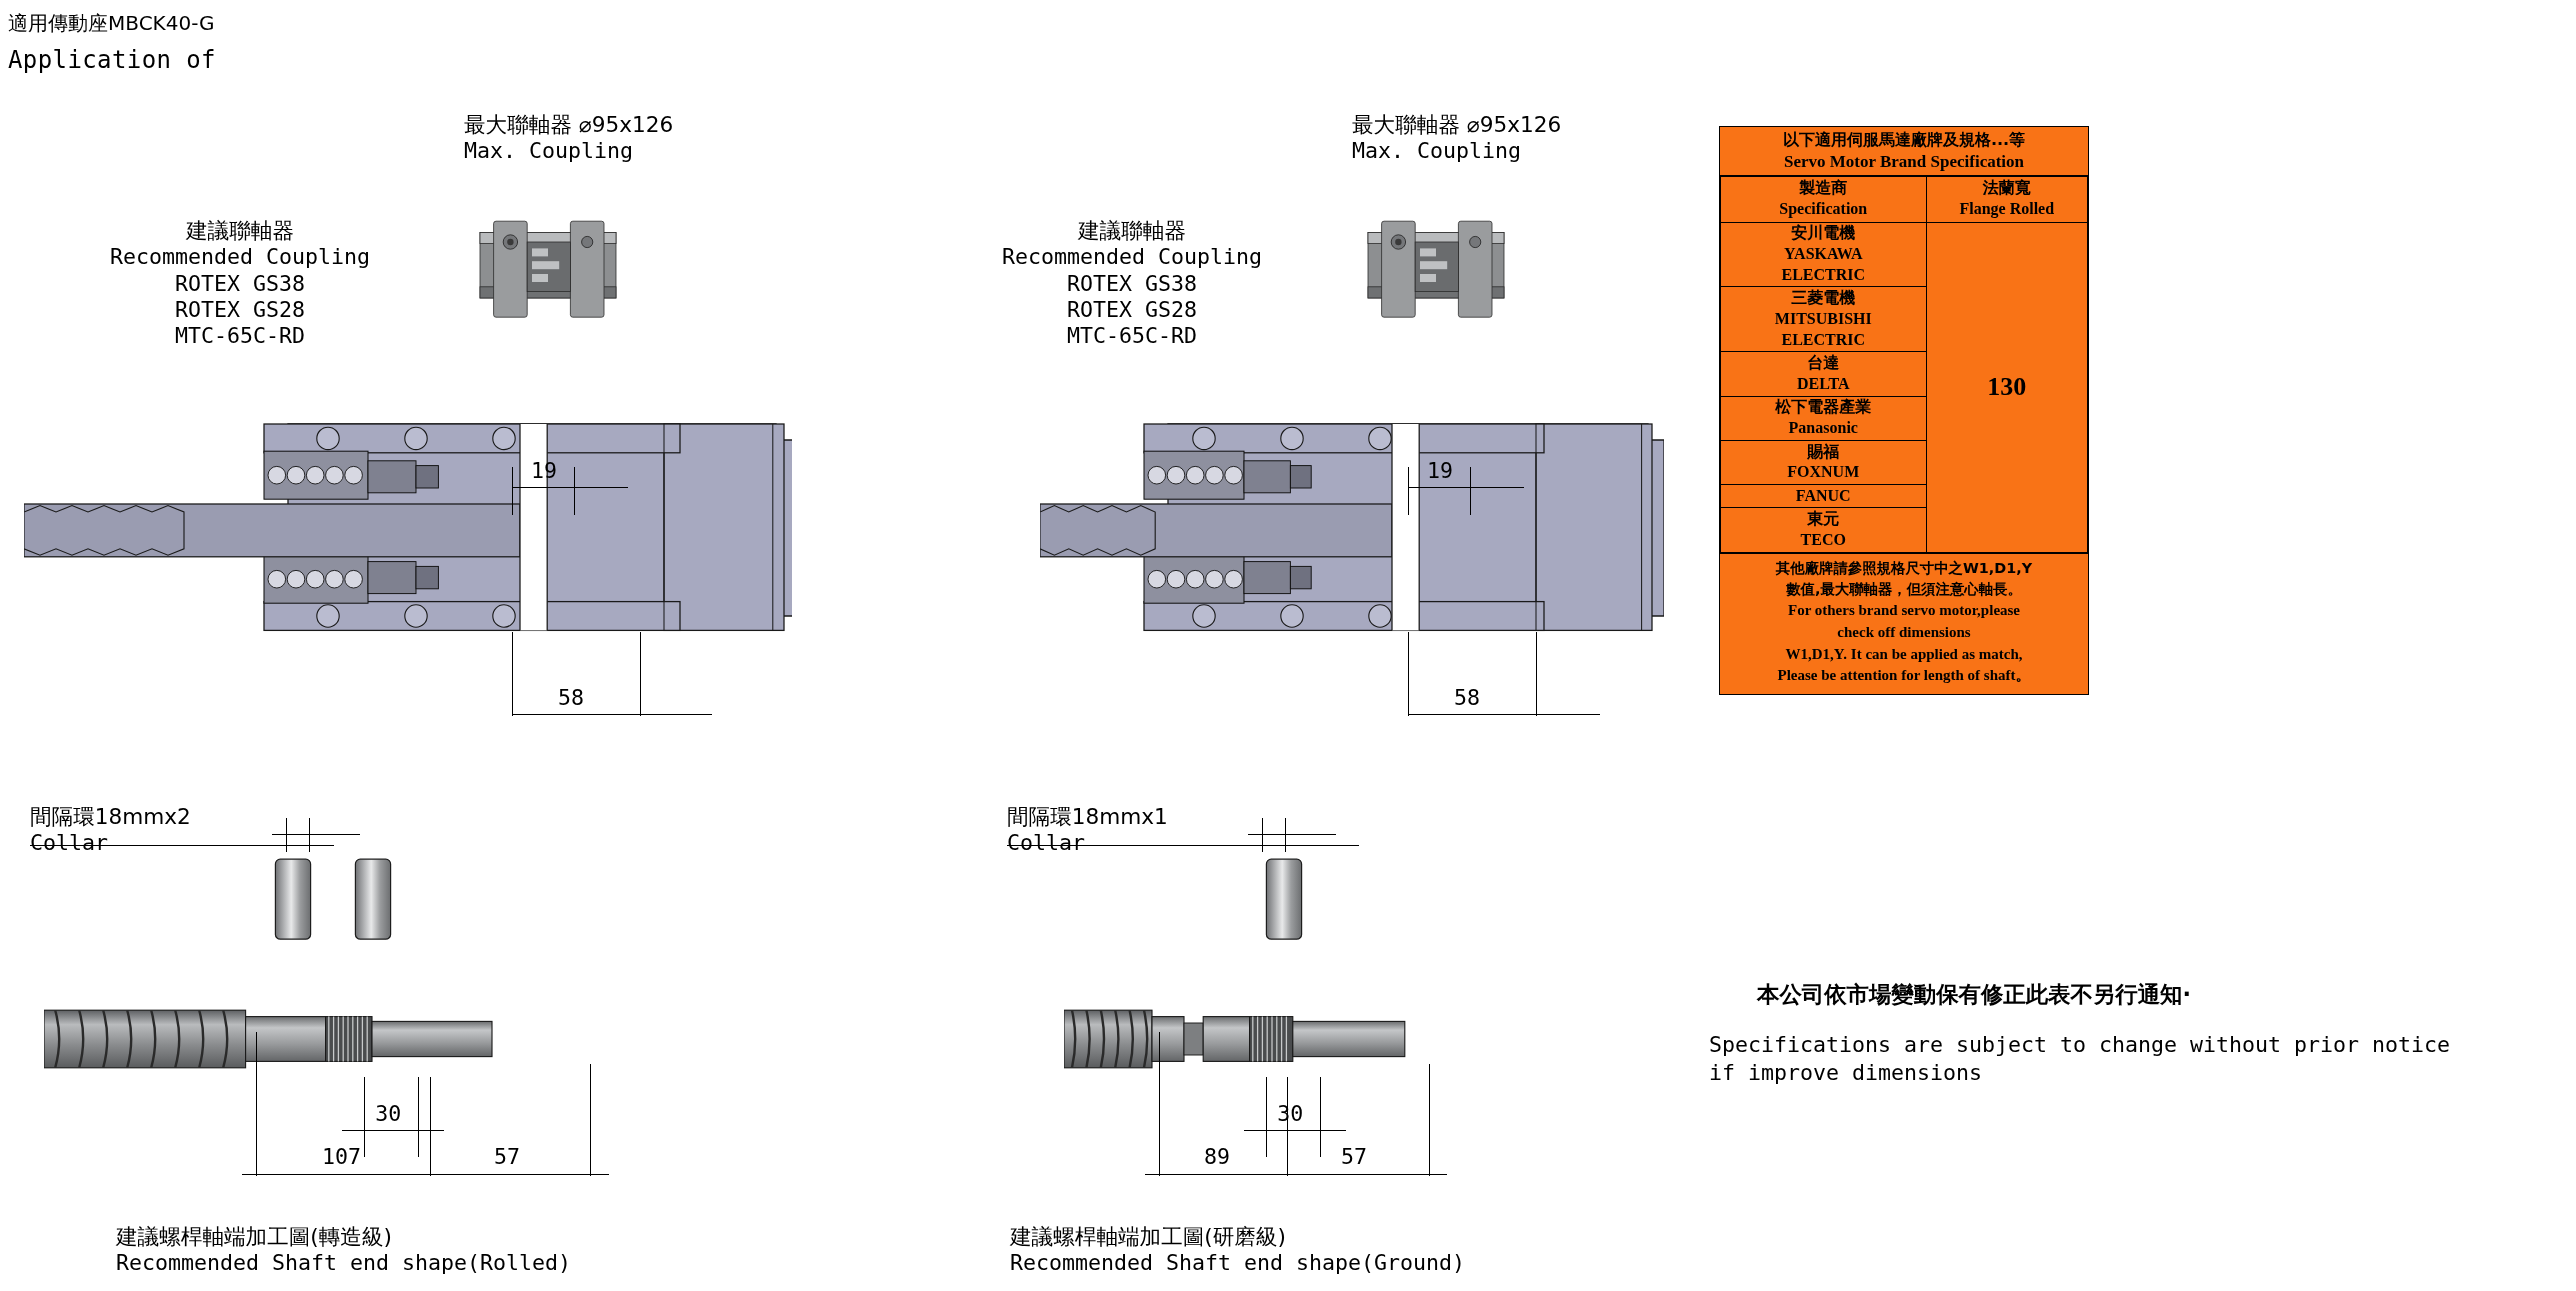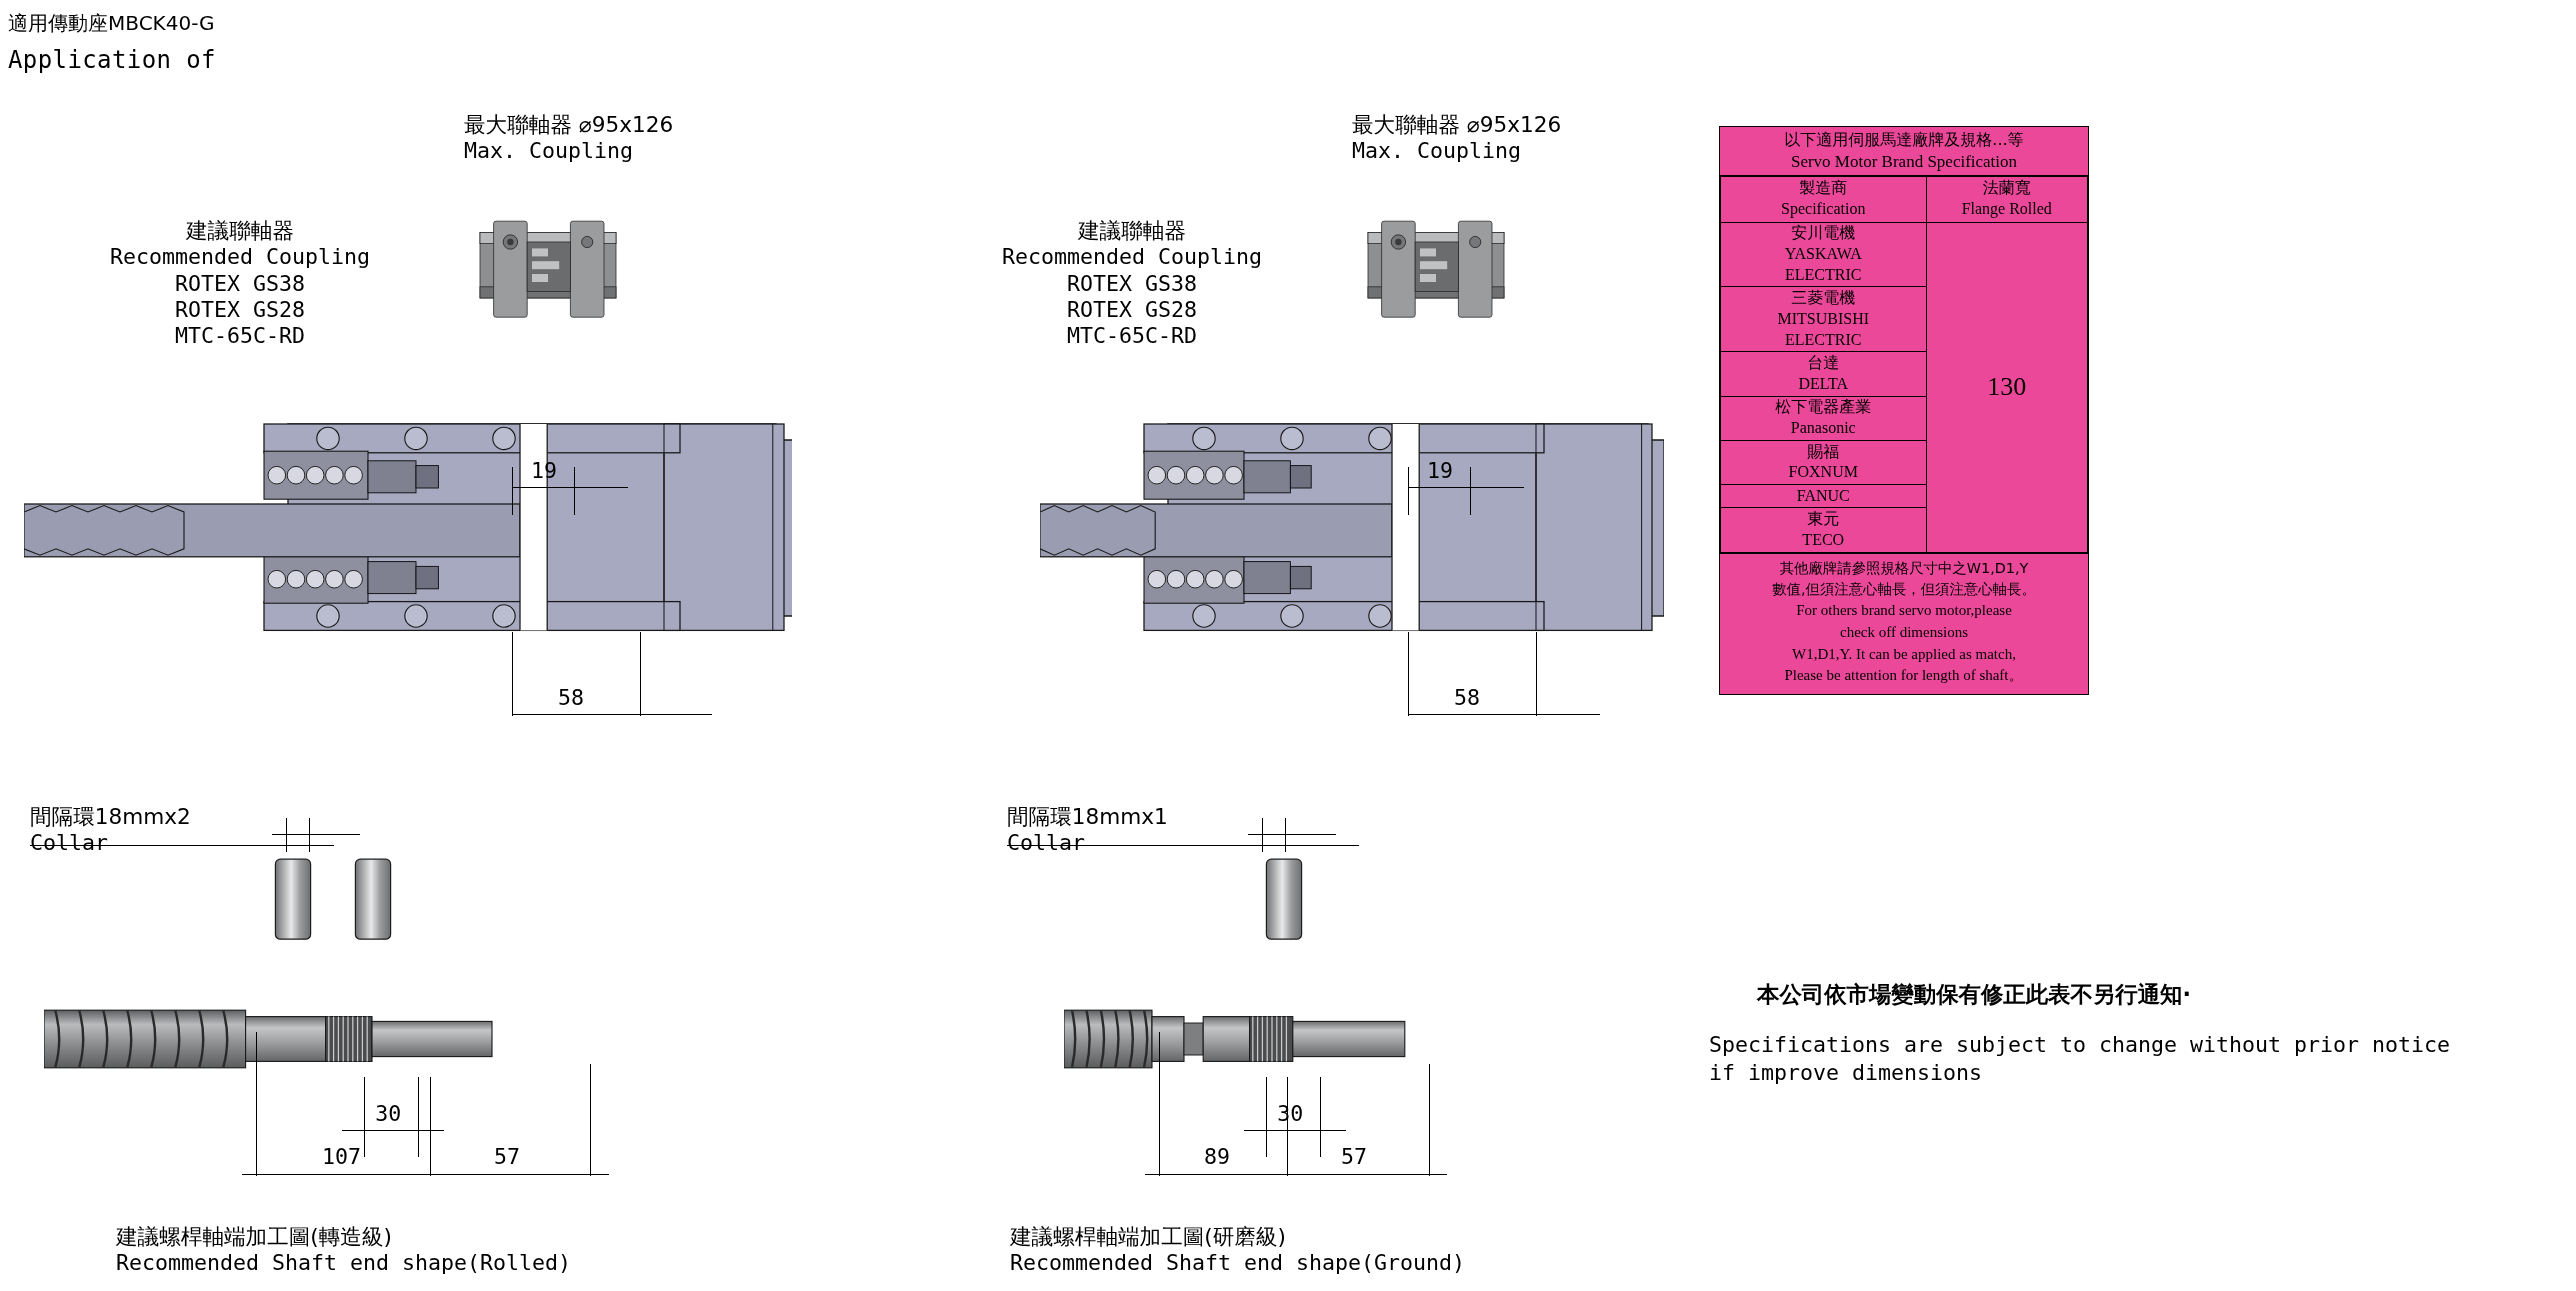--- a/index.html
+++ b/index.html
@@ -51,7 +51,8 @@
     width: 370px;
     border: 1.6px solid #000;
     box-sizing: border-box;
-    background: #ec4899;
+    background: #f97316;
+    font-weight: bold;
   }
   #spec-table .thead {
     text-align: center;

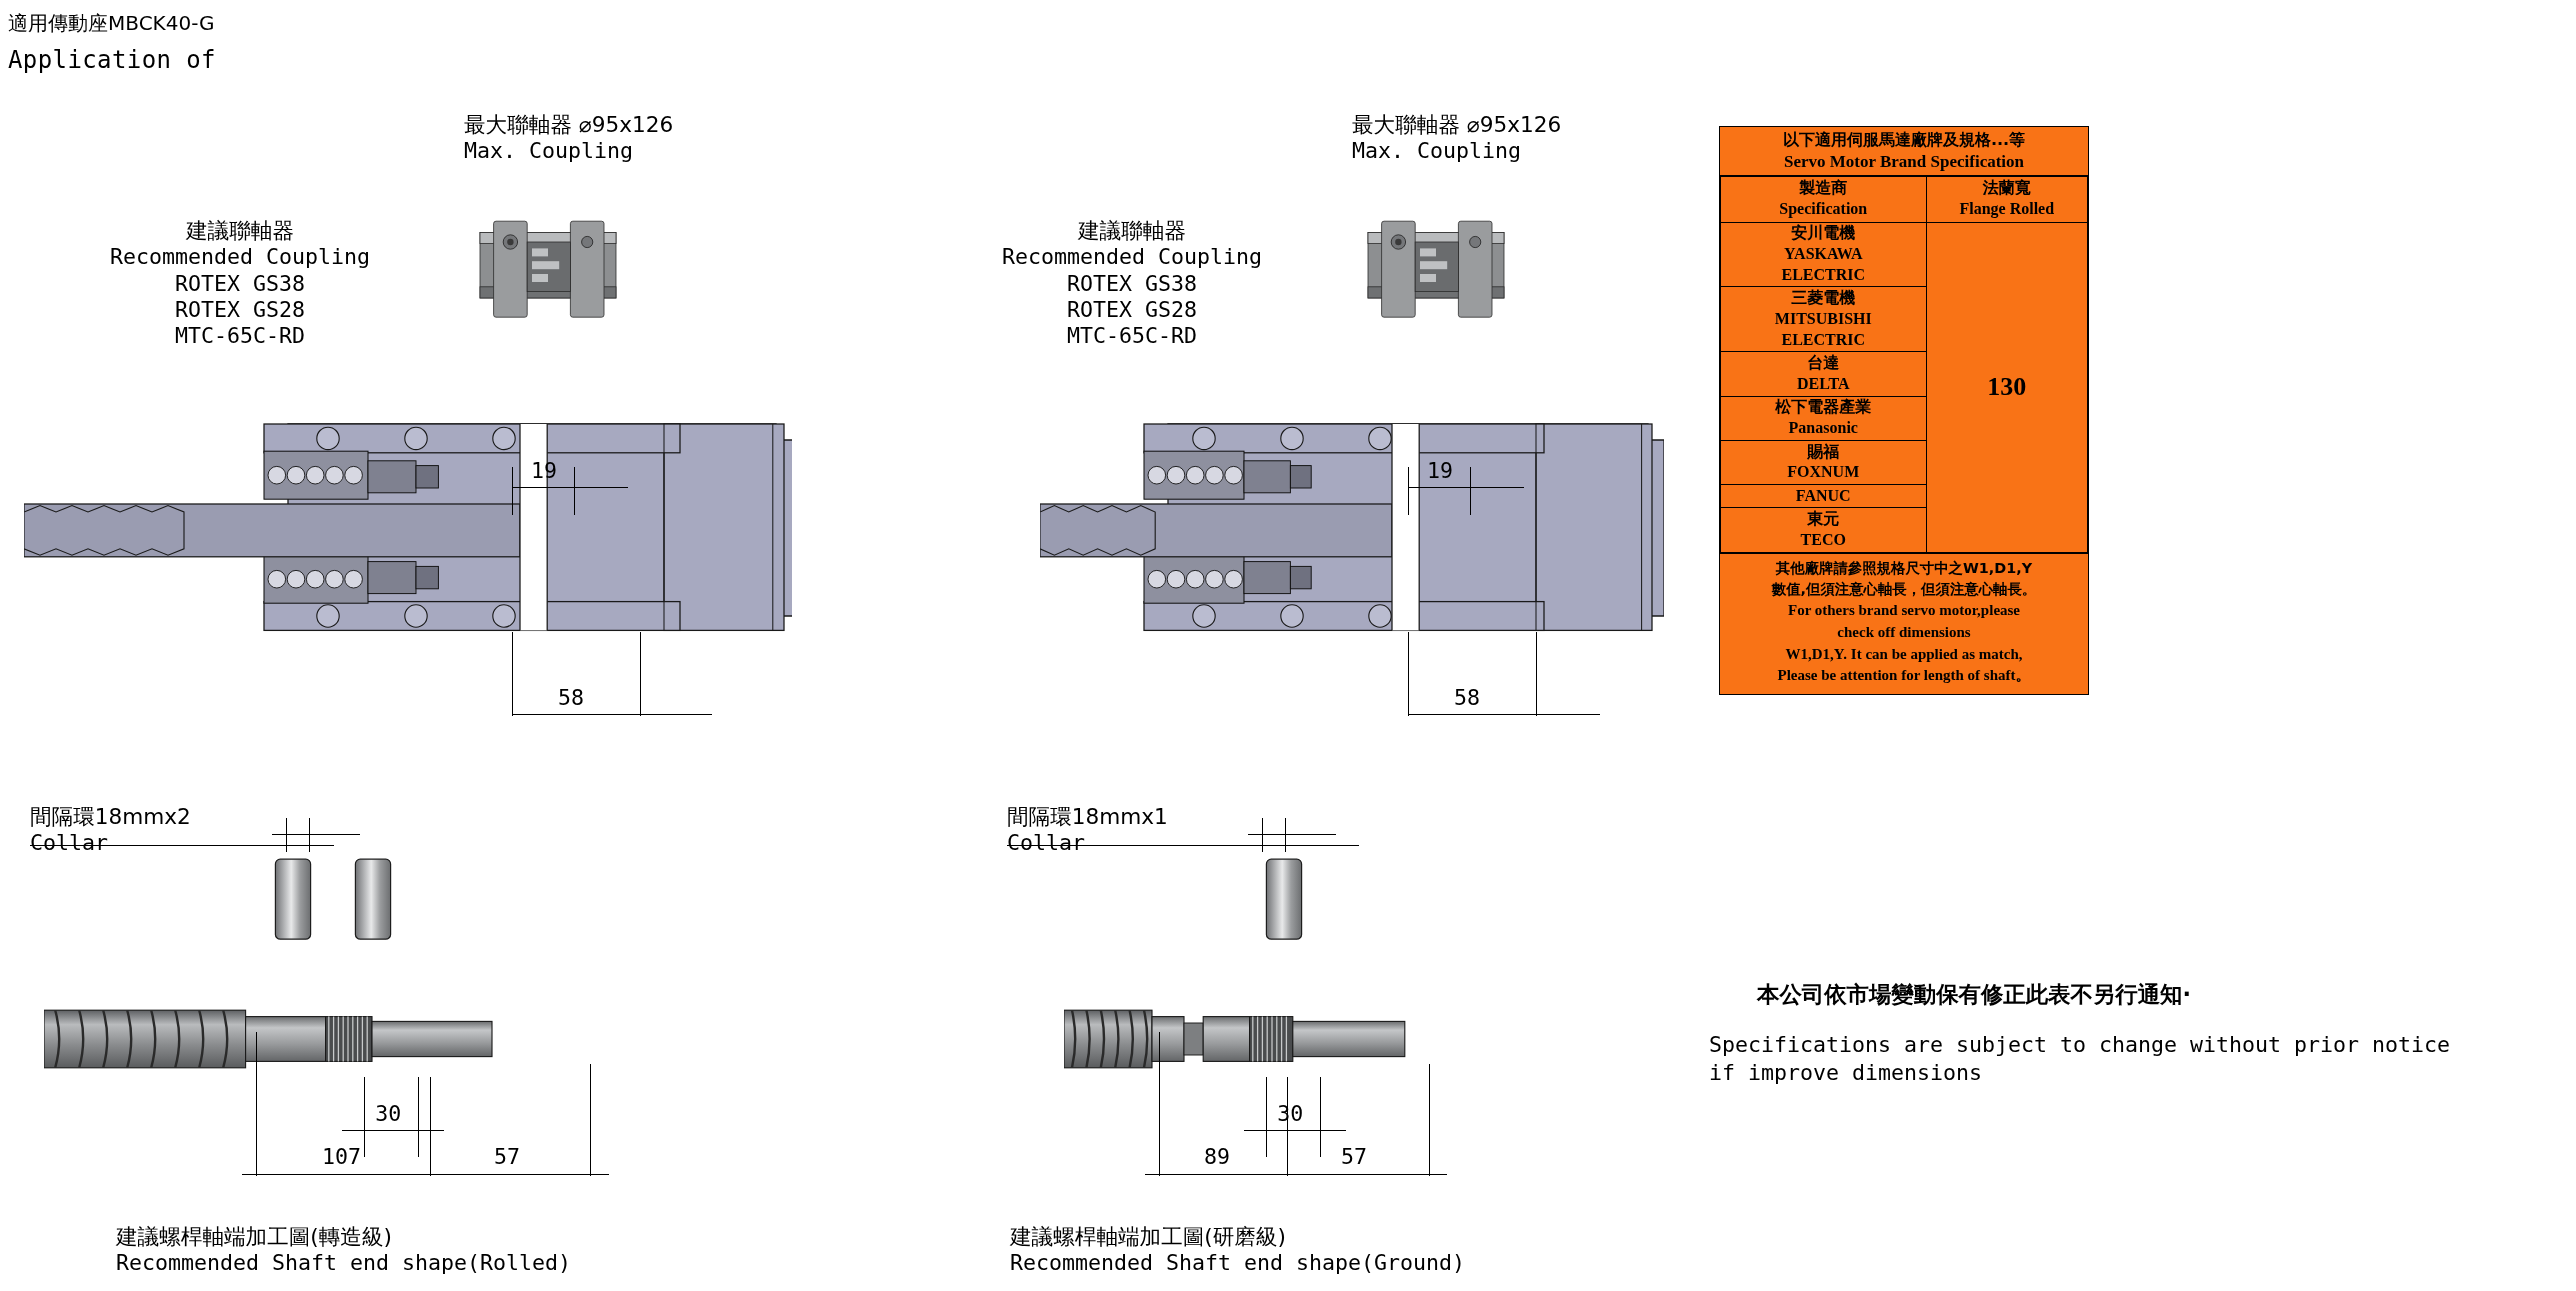--- a/index.html
+++ b/index.html
@@ -555,7 +555,7 @@
     </table>
   <div class="note">
     <span class="cn">其他廠牌請參照規格尺寸中之W1,D1,Y</span>
-    <span class="cn">數值,但須注意心軸長，但須注意心軸長。</span>
+    <span class="cn">數值,最大聯軸器，但須注意心軸長。</span>
     <span class="en">For others brand servo motor,please</span>
     <span class="en">check off dimensions</span>
     <span class="en">W1,D1,Y. It can be applied as match,</span>

